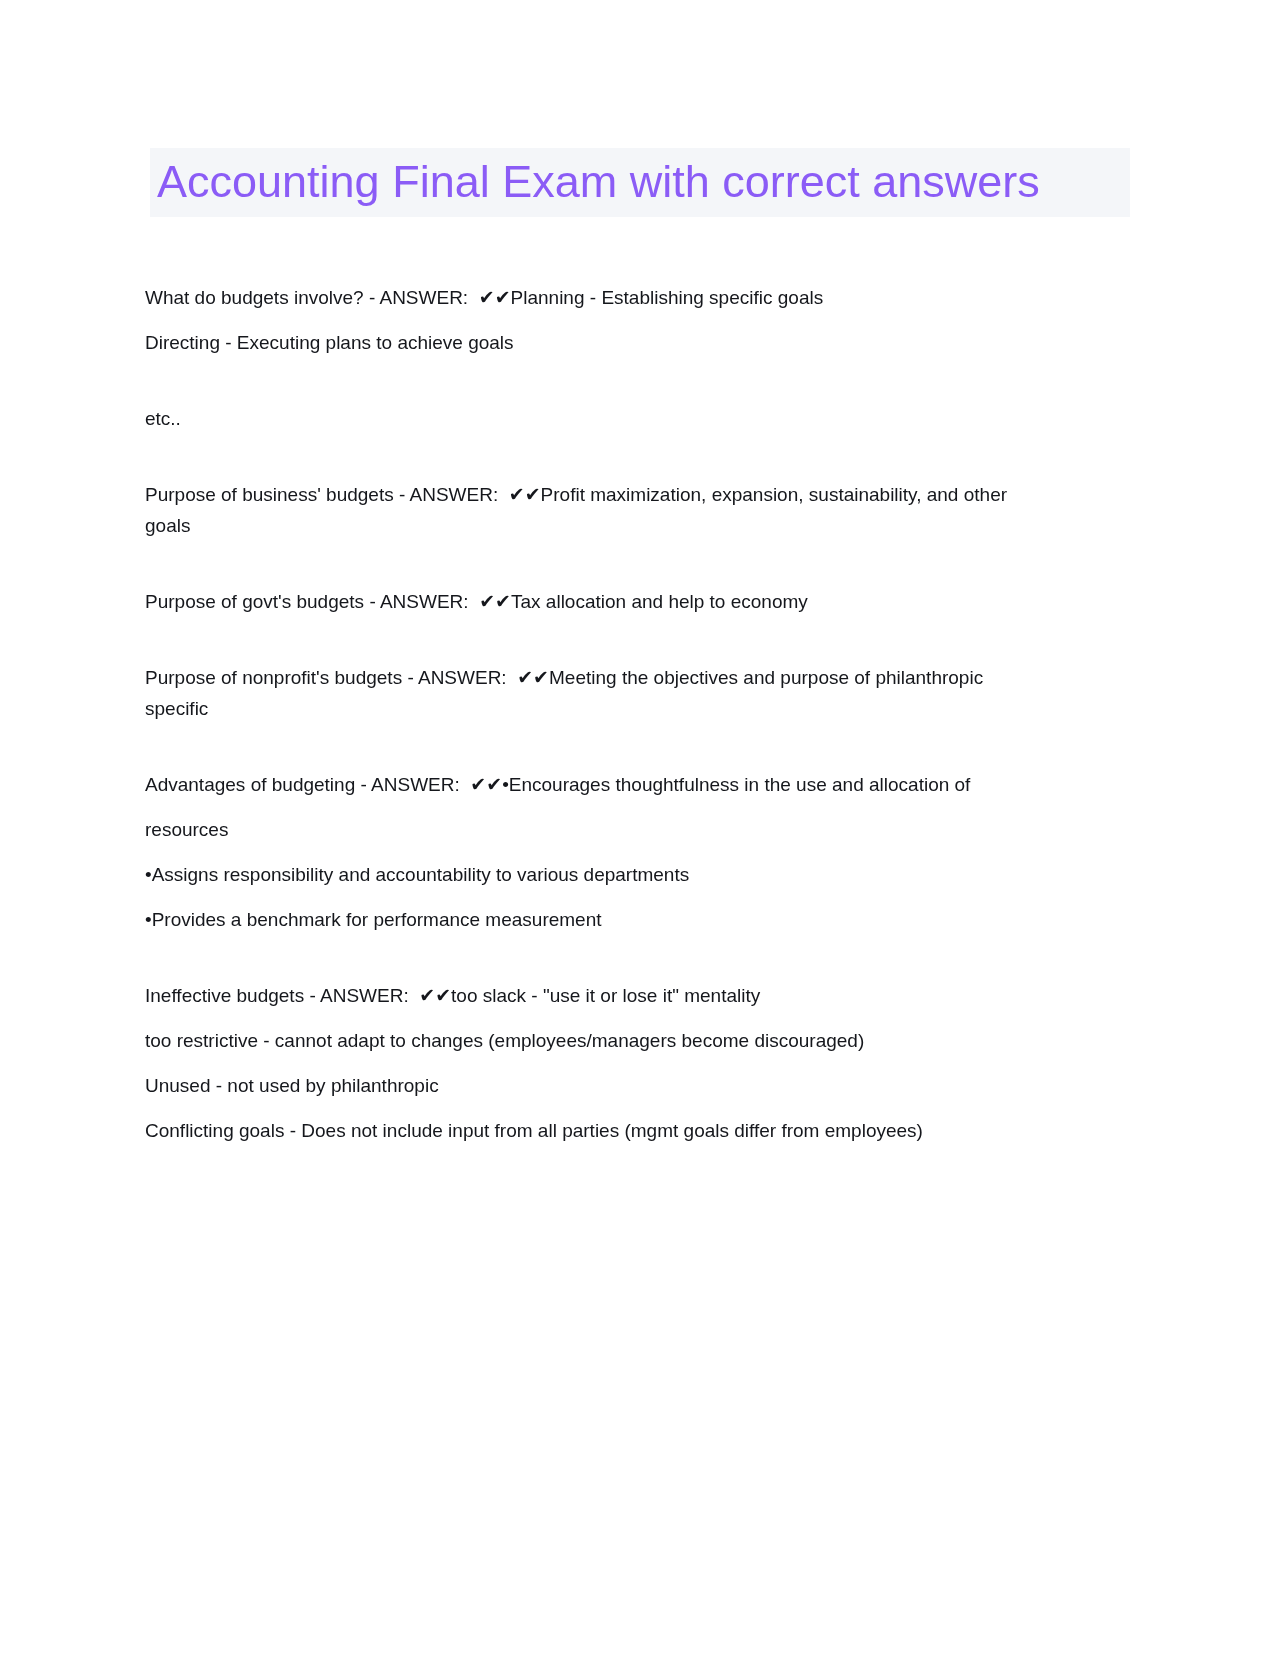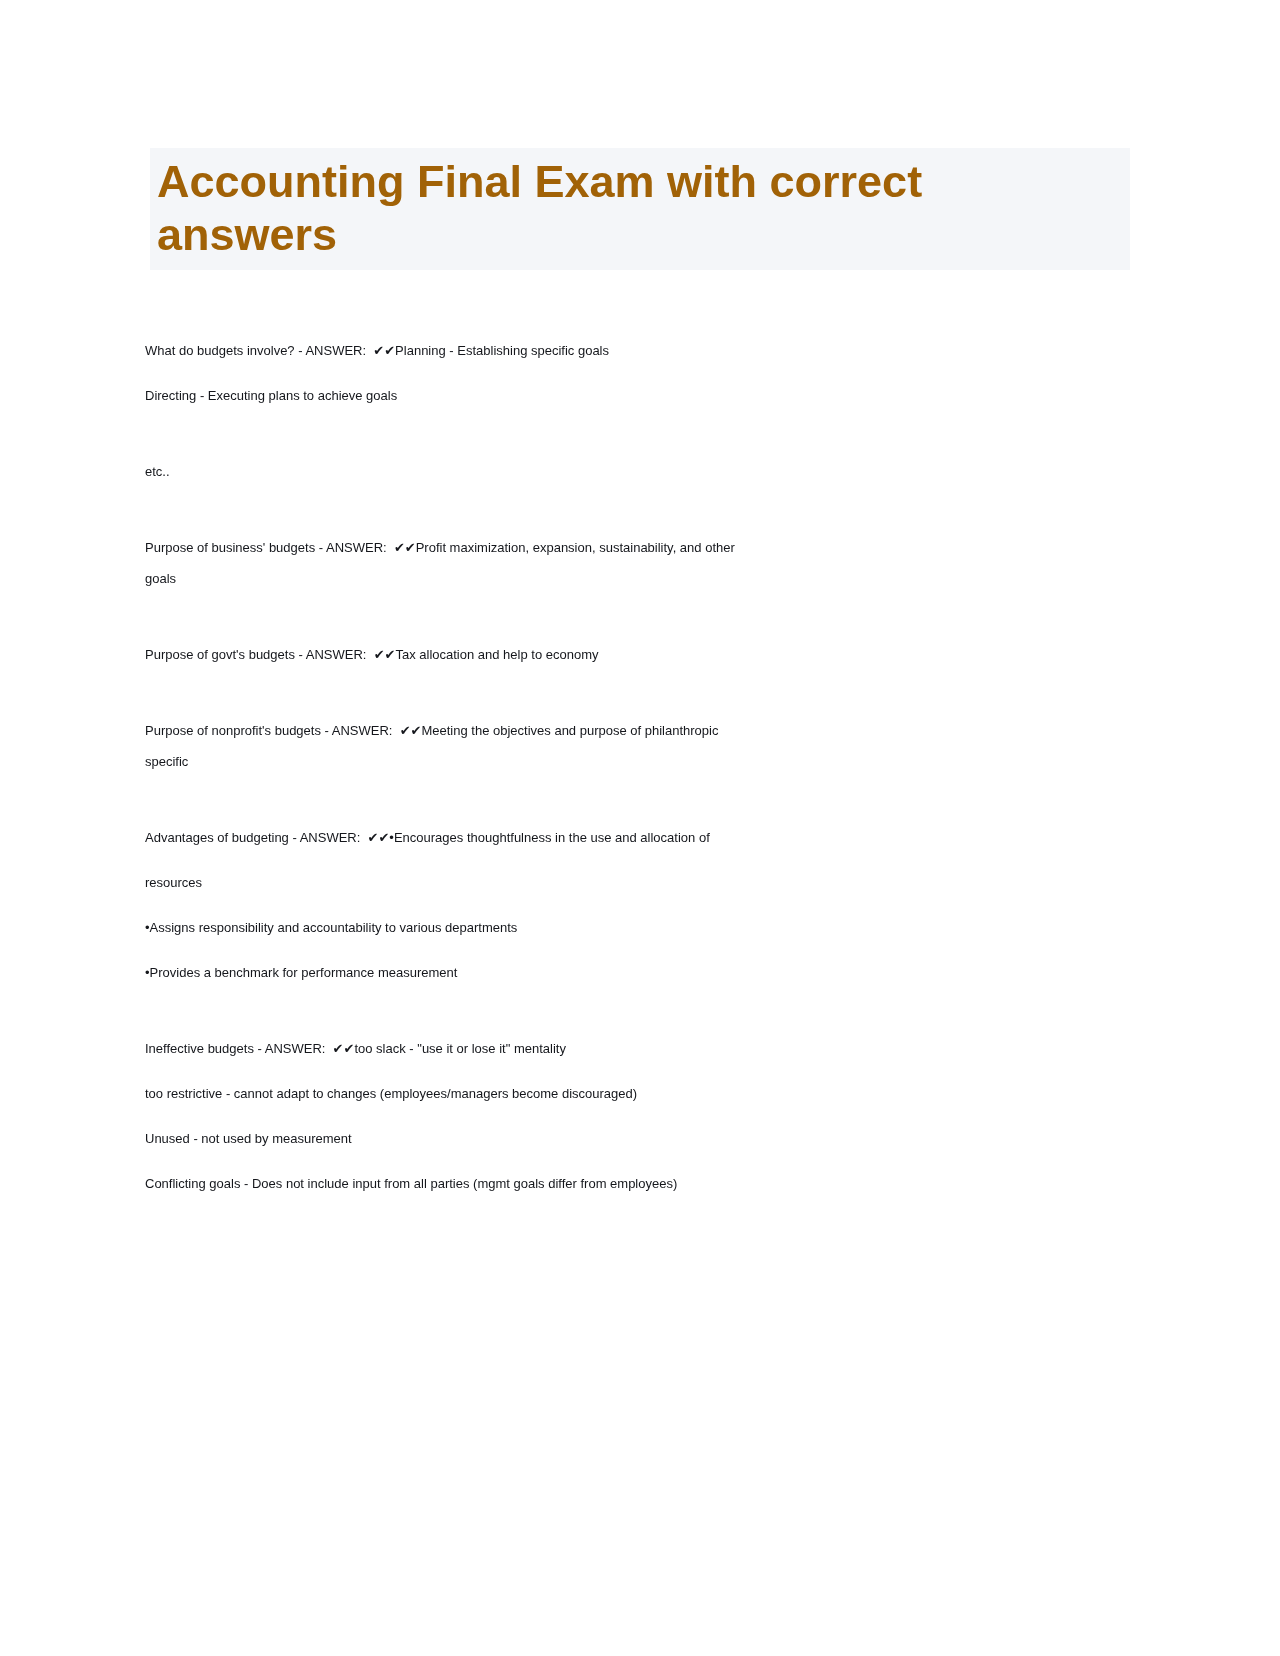--- a/index.html
+++ b/index.html
@@ -24,9 +24,9 @@
   }
   .page-title {
     font-size: 45px;
-    font-weight: bold;
+    font-weight: normal;
     line-height: 53px;
-    color: #a16207;
+    color: #8b5cf6;
     max-width: 900px;
     margin: 0;
   }

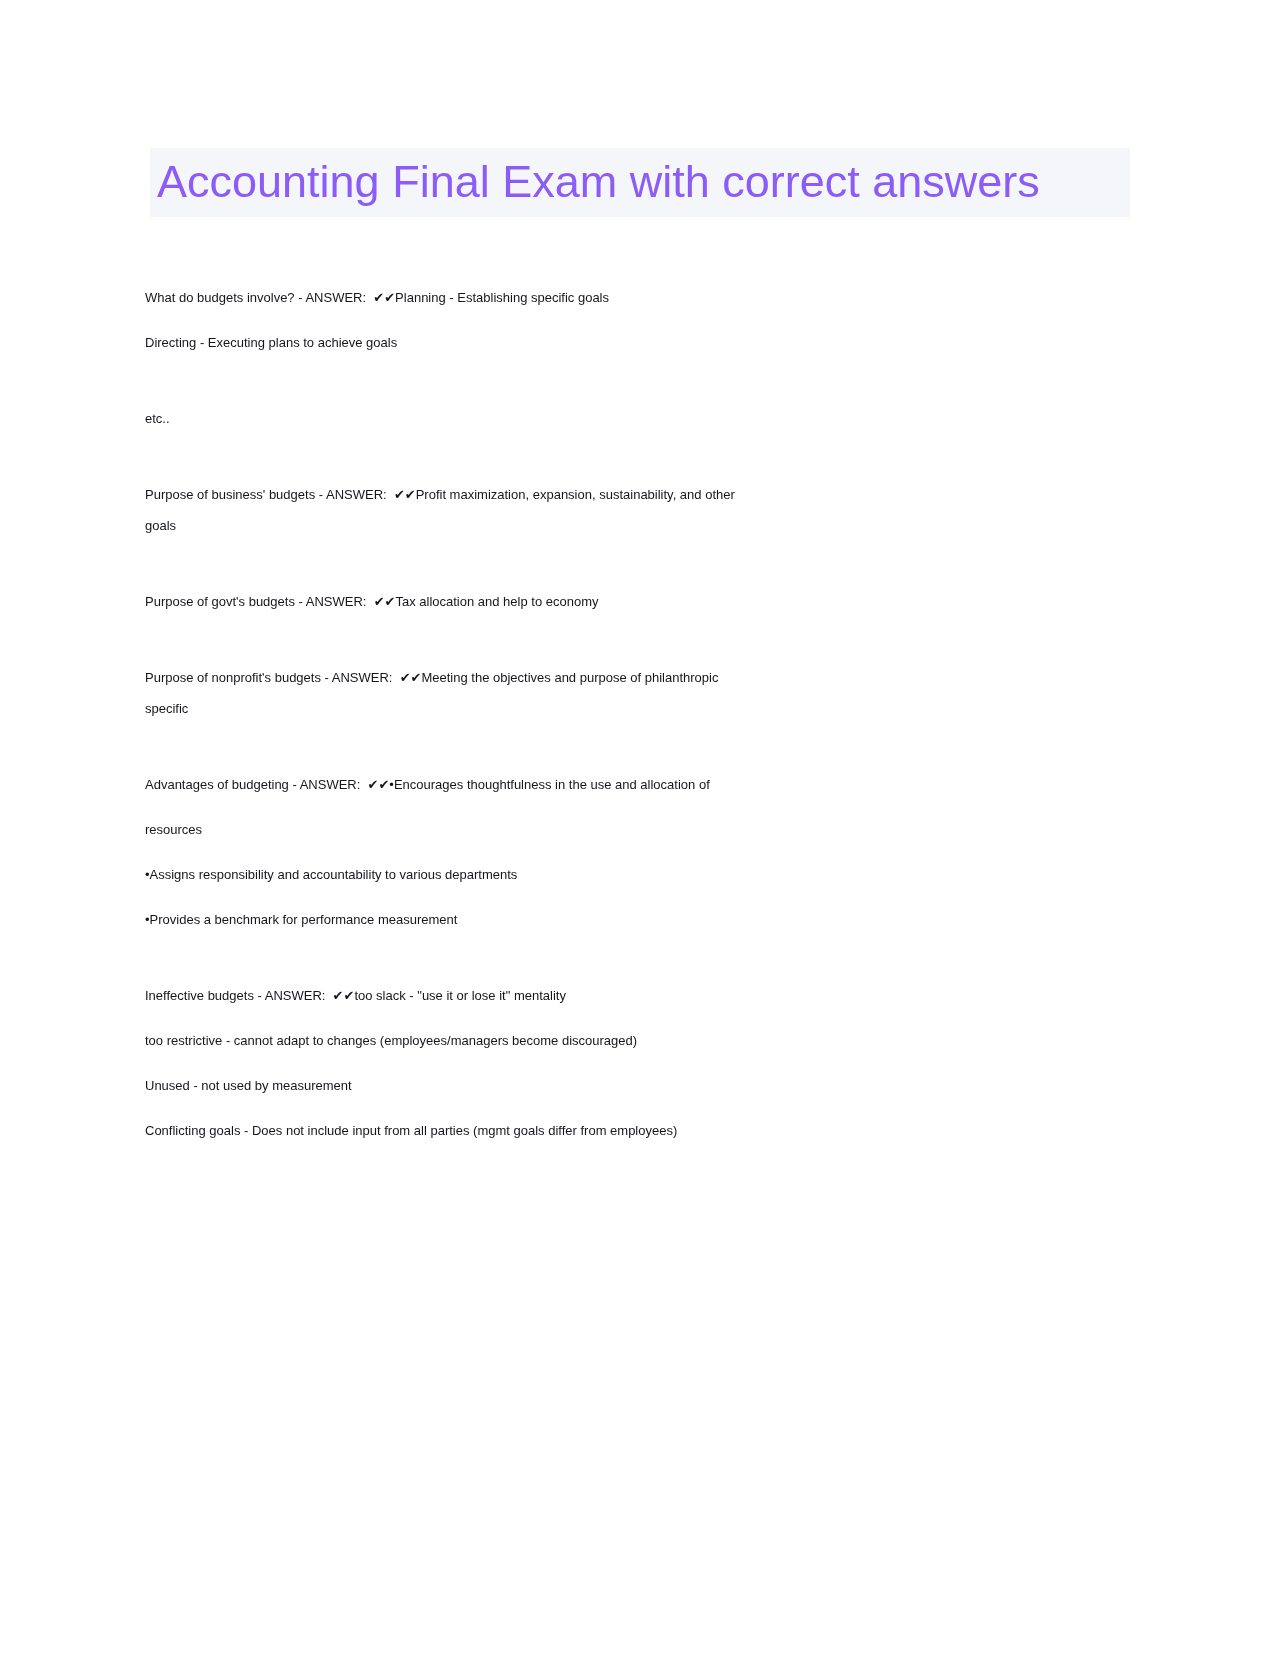--- a/index.html
+++ b/index.html
@@ -38,7 +38,7 @@
   }
   .para {
     margin: 0 0 14px 0;
-    font-size: 13px;
+    font-size: 19px;
     line-height: 31px;
     color: #15171c;
   }

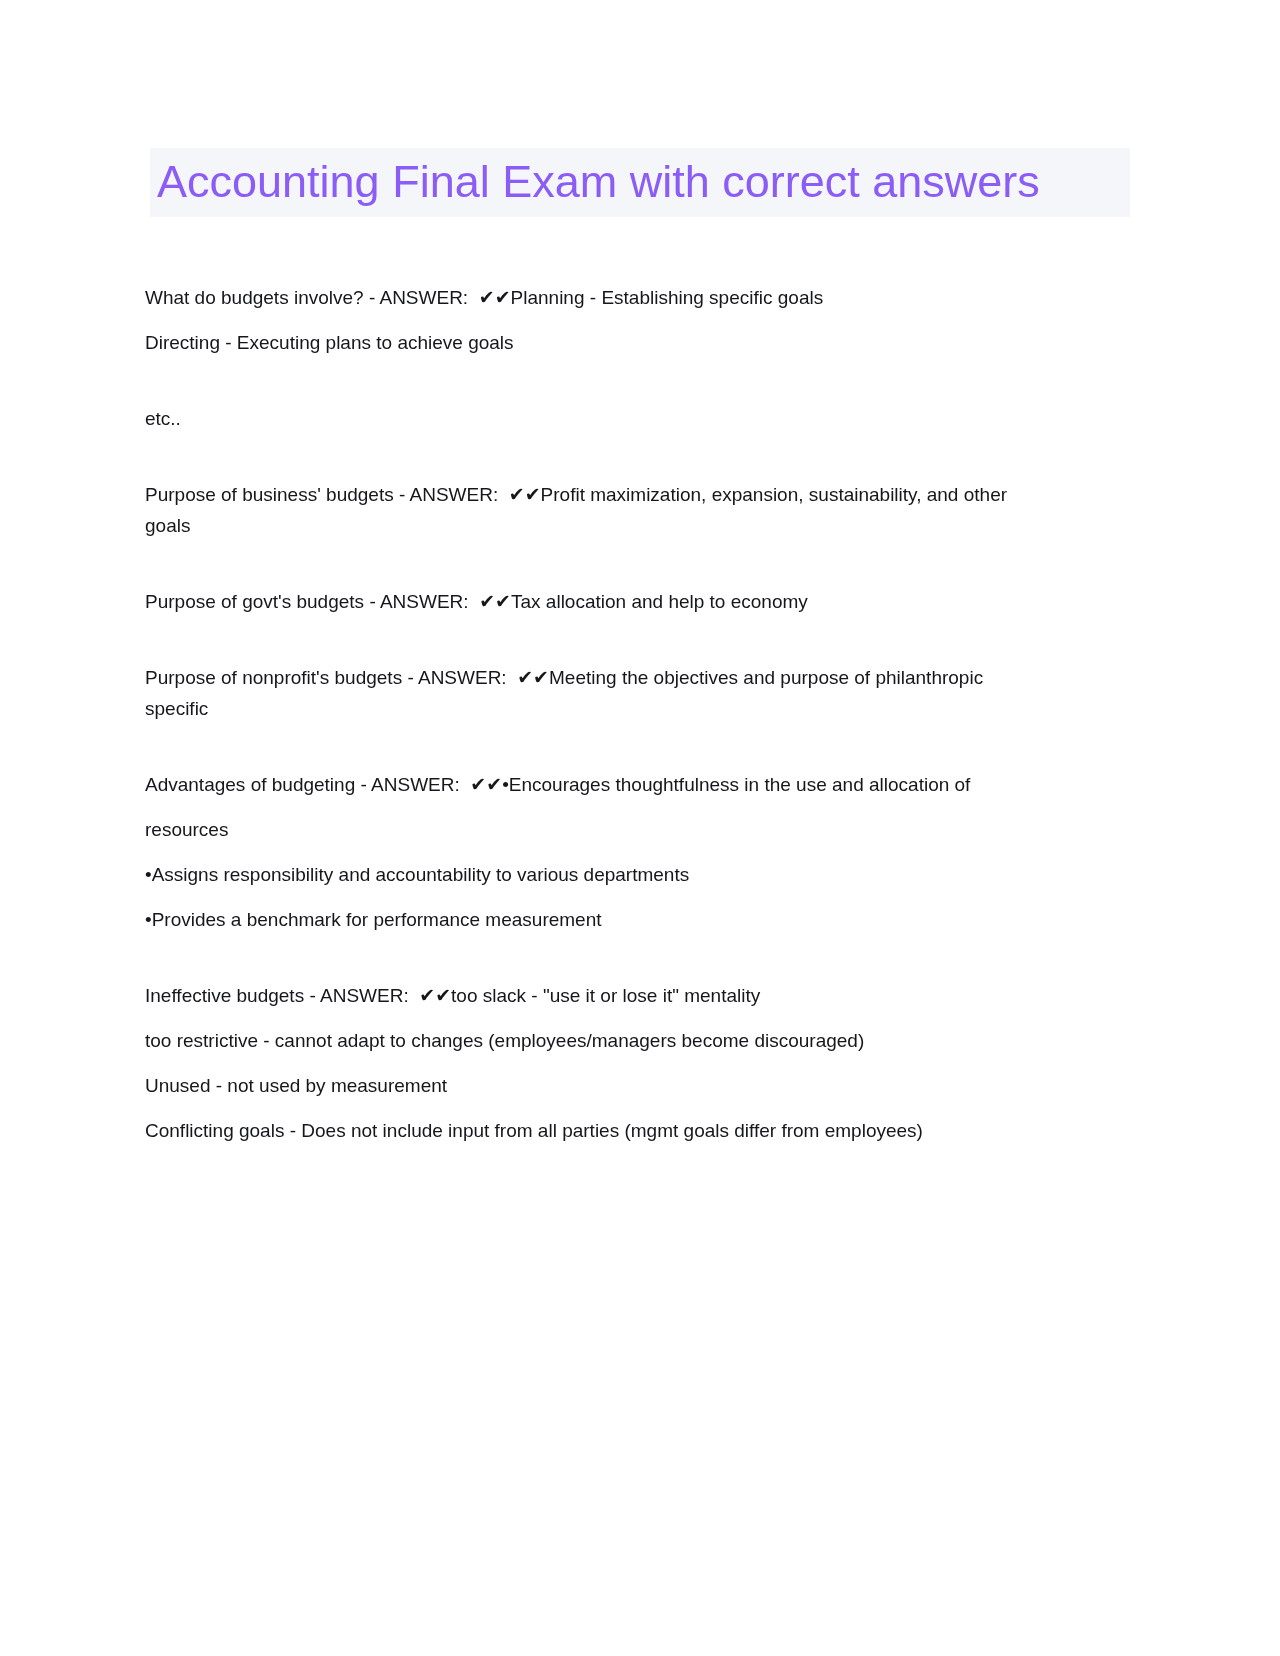--- a/index.html
+++ b/index.html
@@ -107,7 +107,7 @@
         <span class="line">too restrictive - cannot adapt to changes (employees/managers become discouraged)</span>
       </p>
       <p class="para">
-        <span class="line">Unused - not used by measurement</span>
+        <span class="line">Unused - not used by philanthropic</span>
       </p>
       <p class="para">
         <span class="line">Conflicting goals - Does not include input from all parties (mgmt goals differ from employees)</span>

